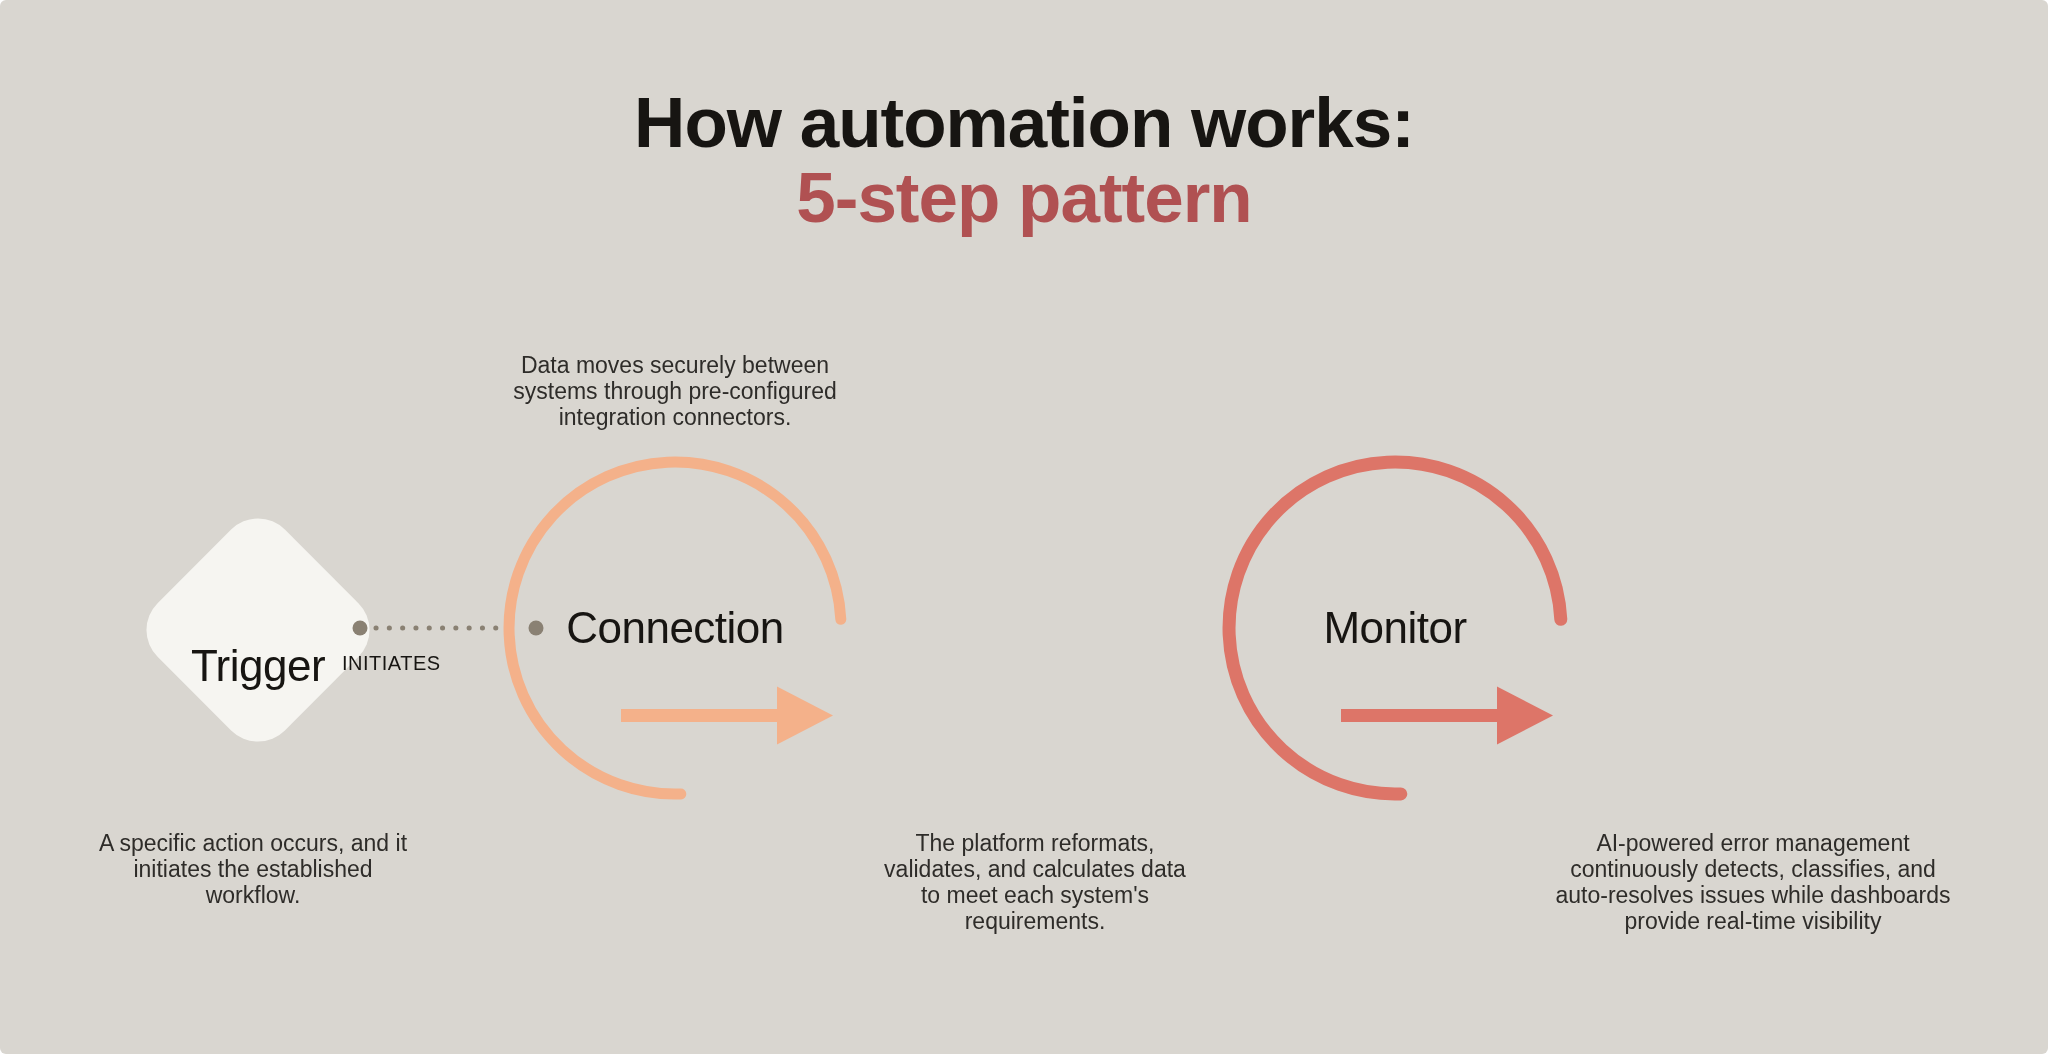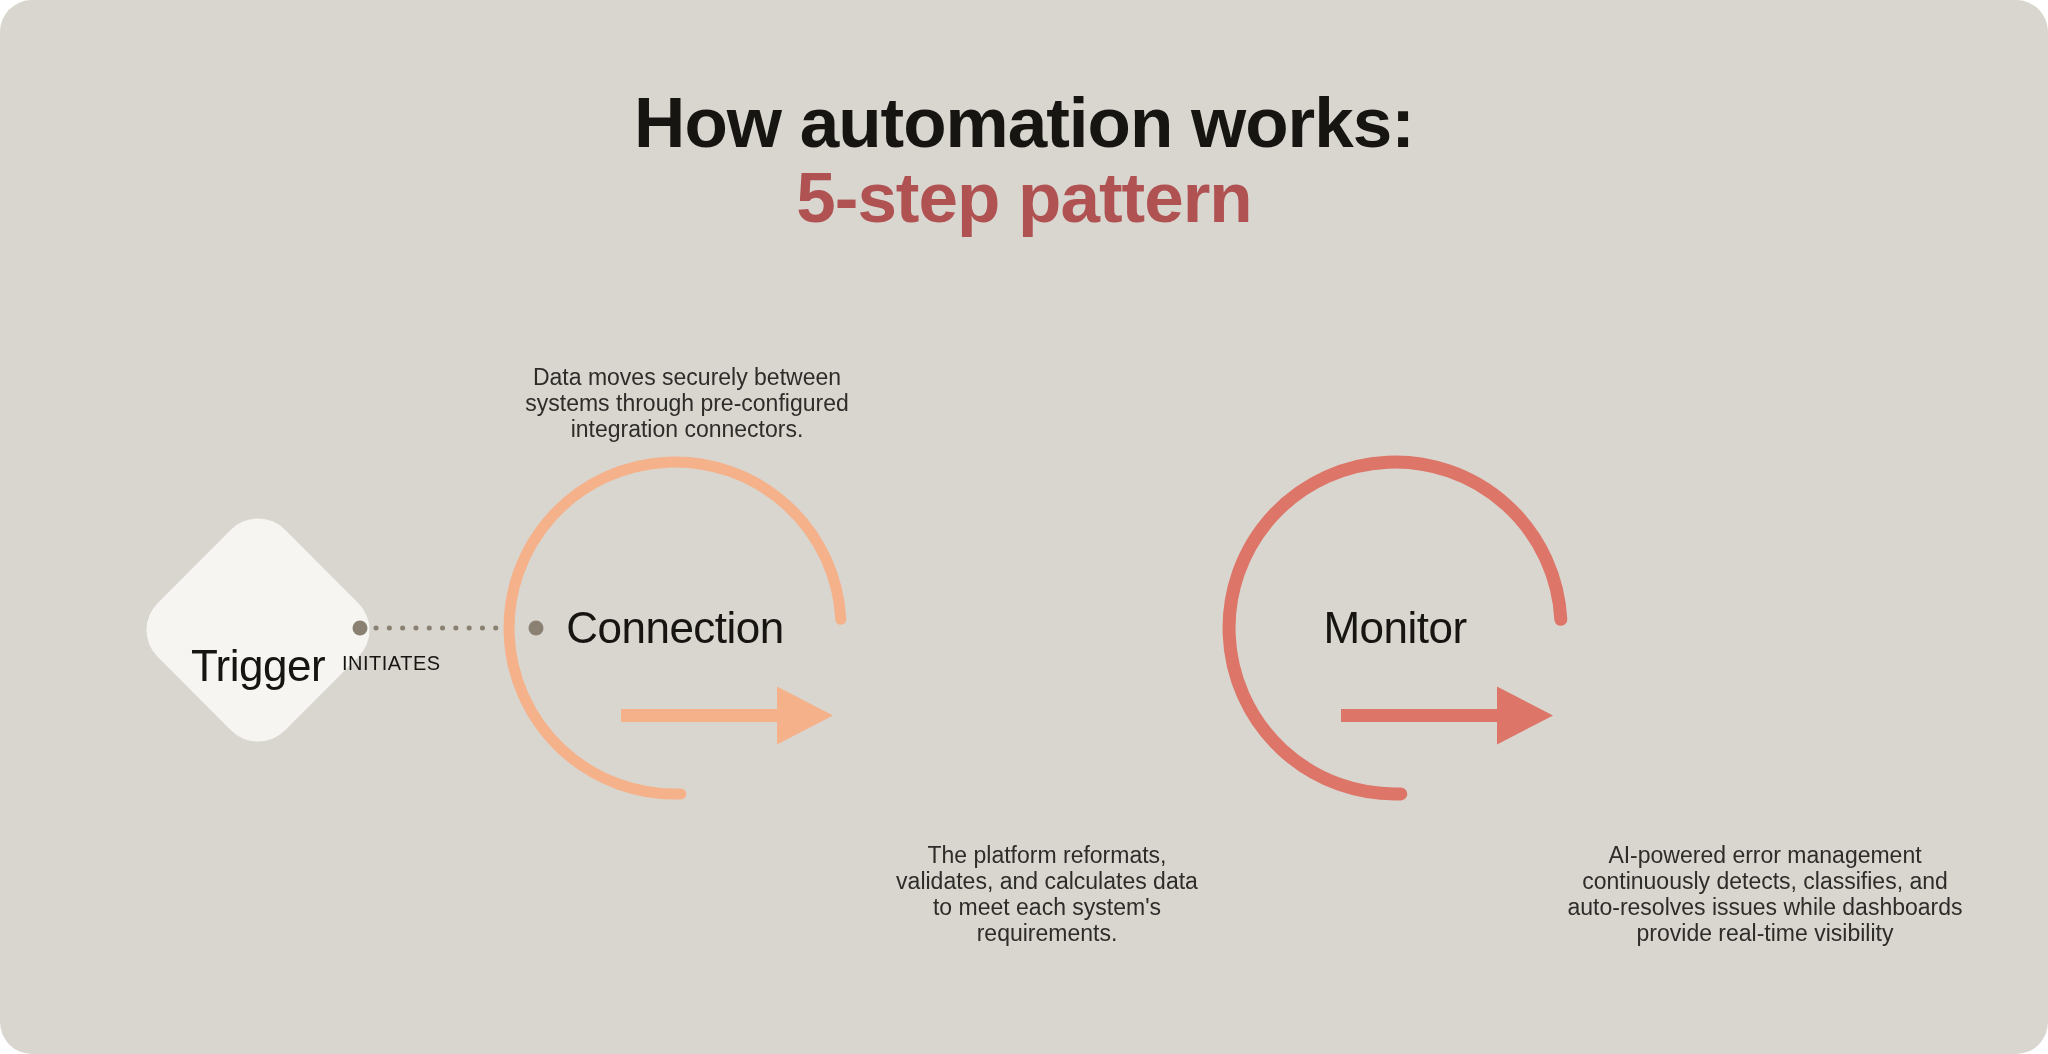--- a/index.html
+++ b/index.html
@@ -17,7 +17,7 @@
   .board {
     position: absolute; inset: 0;
     background: var(--background, #d9d6d0);
-    border-radius: 32px;
+    border-radius: 6px;
     overflow: hidden;
   }
   

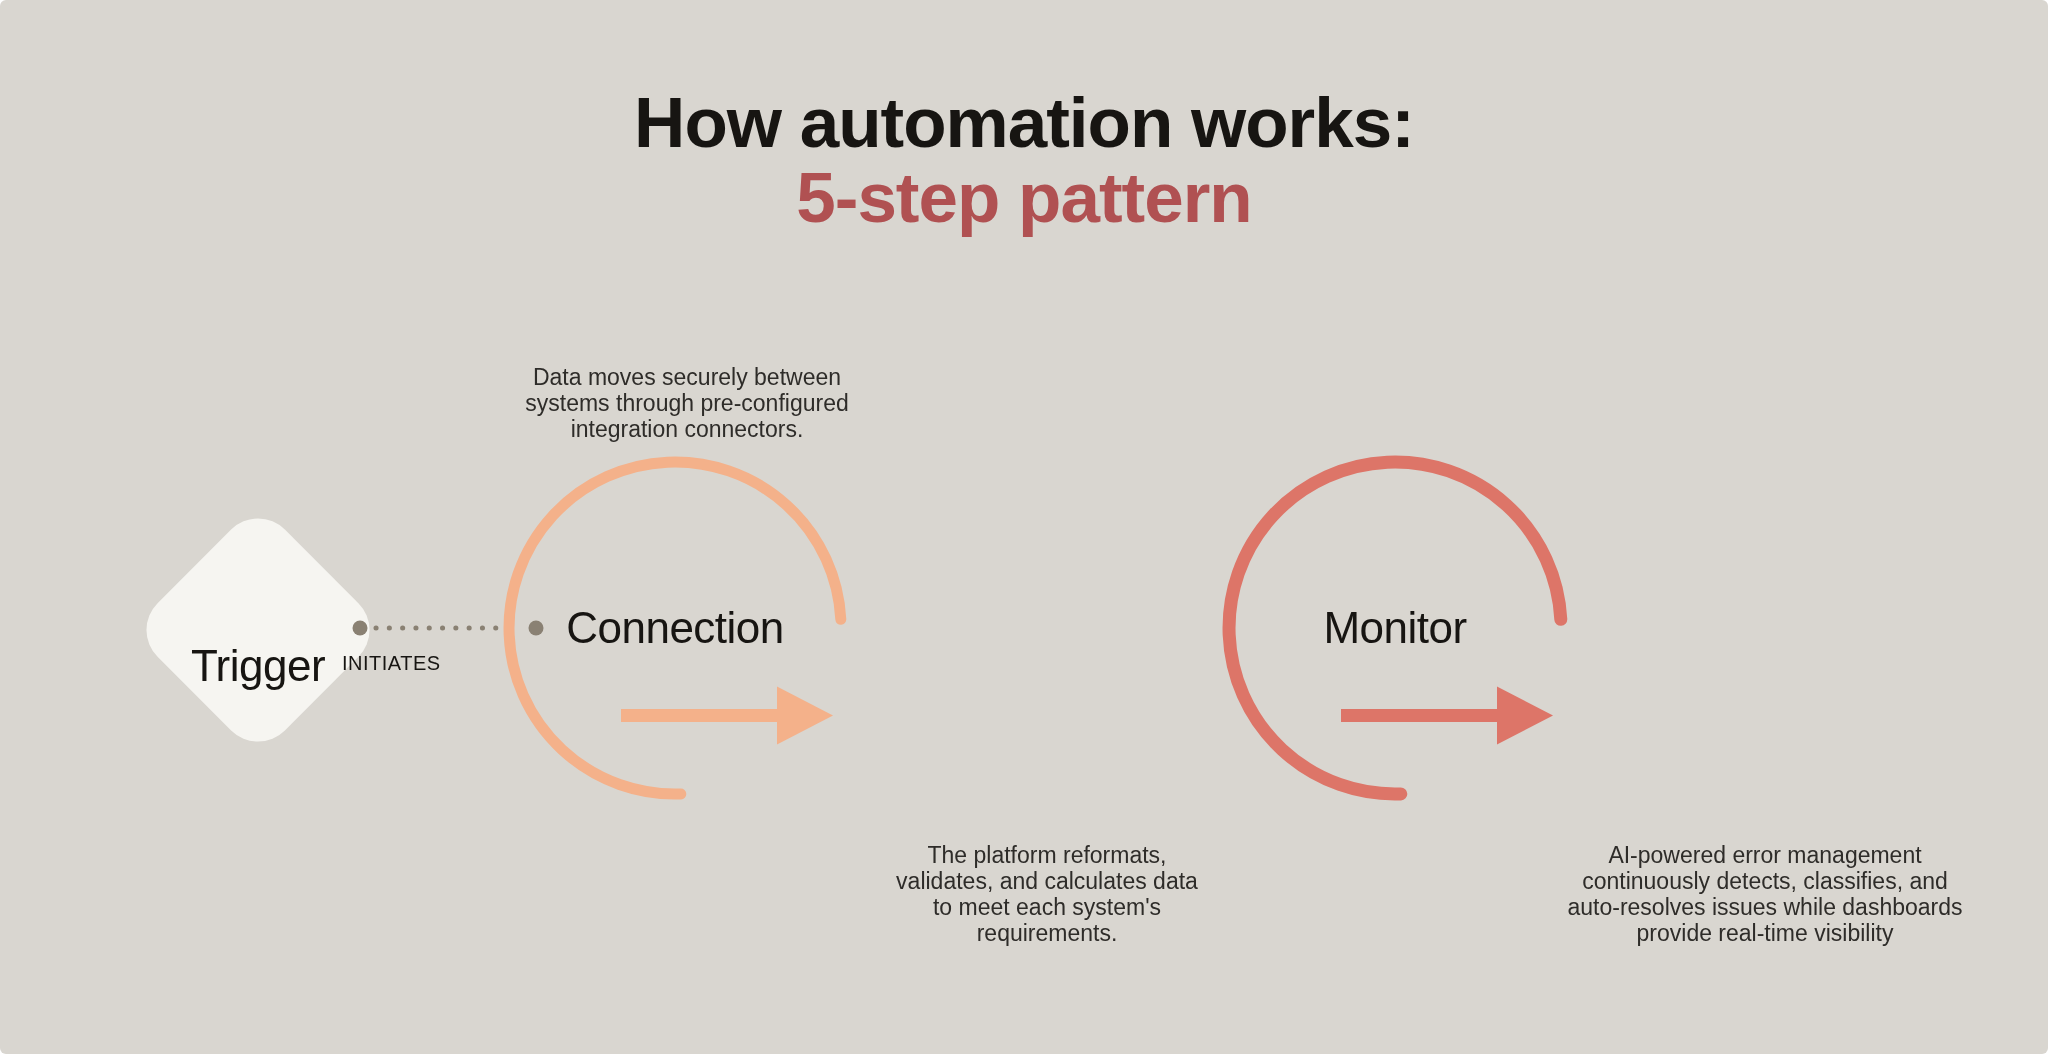--- a/index.html
+++ b/index.html
@@ -32,7 +32,7 @@
 
   
   .desc {
-    position: absolute; margin: 12px;
+    position: absolute; margin: 0;
     font-size: 23px; line-height: 1.13;
     color: var(--body-text, #2e2c29);
     text-align: center; white-space: pre-line;

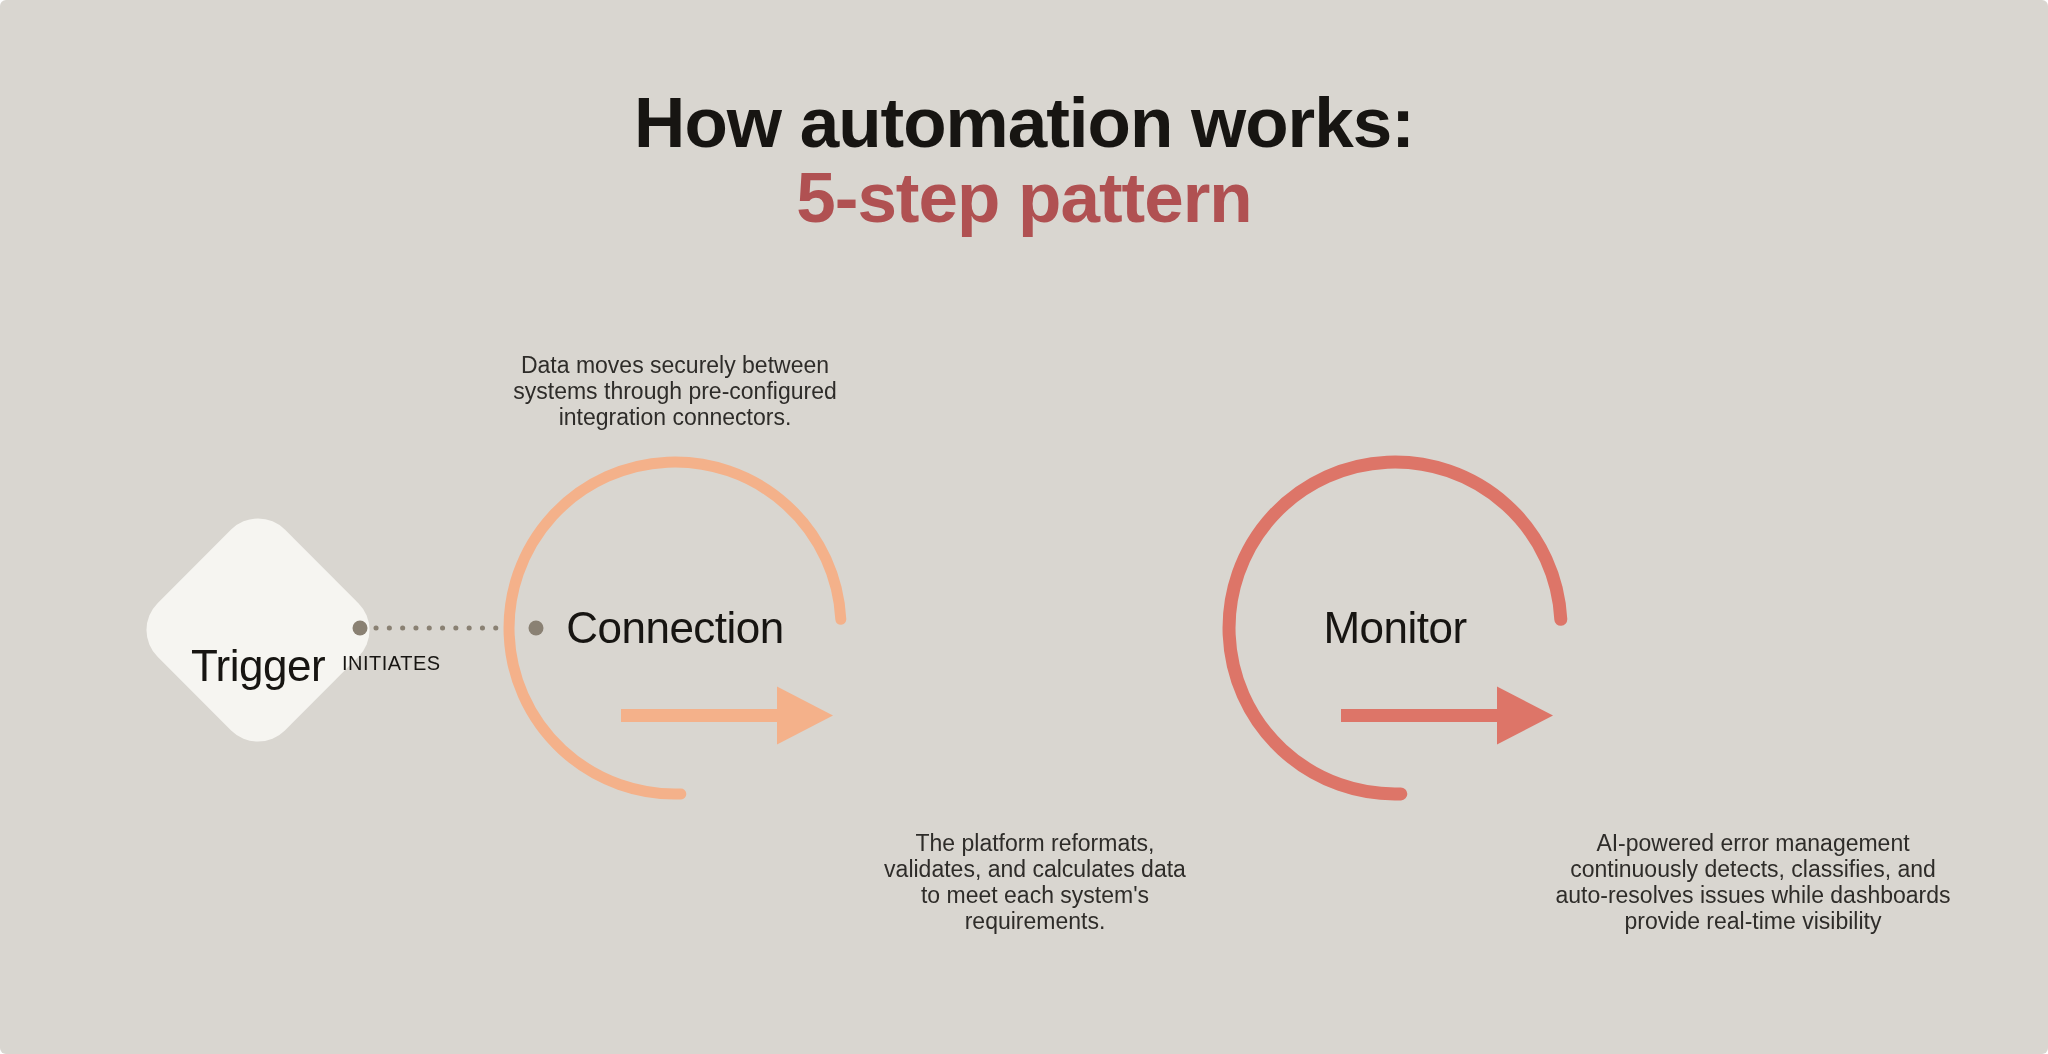--- a/index.html
+++ b/index.html
@@ -154,6 +154,9 @@
     </div>
 
 
+    <p class="desc" id="desc-trigger">A specific action occurs, and it
+initiates the established
+workflow.</p>
     <p class="desc" id="desc-transformation">The platform reformats,
 validates, and calculates data
 to meet each system's

